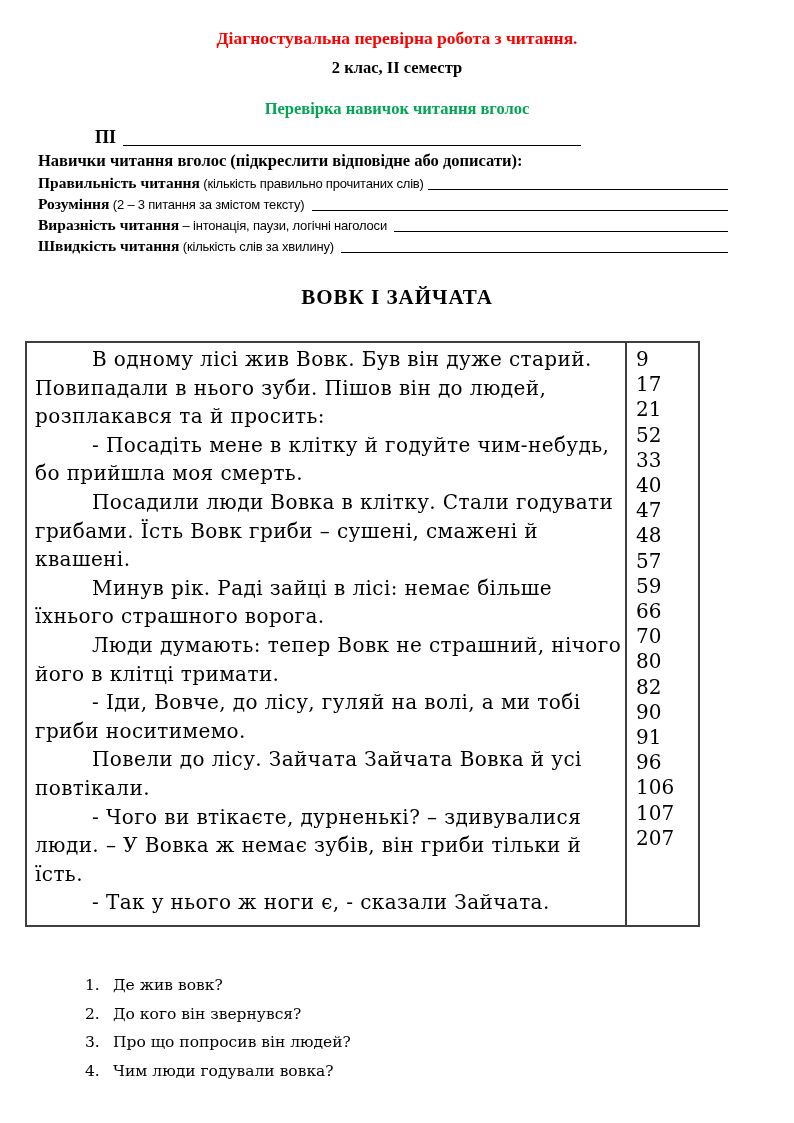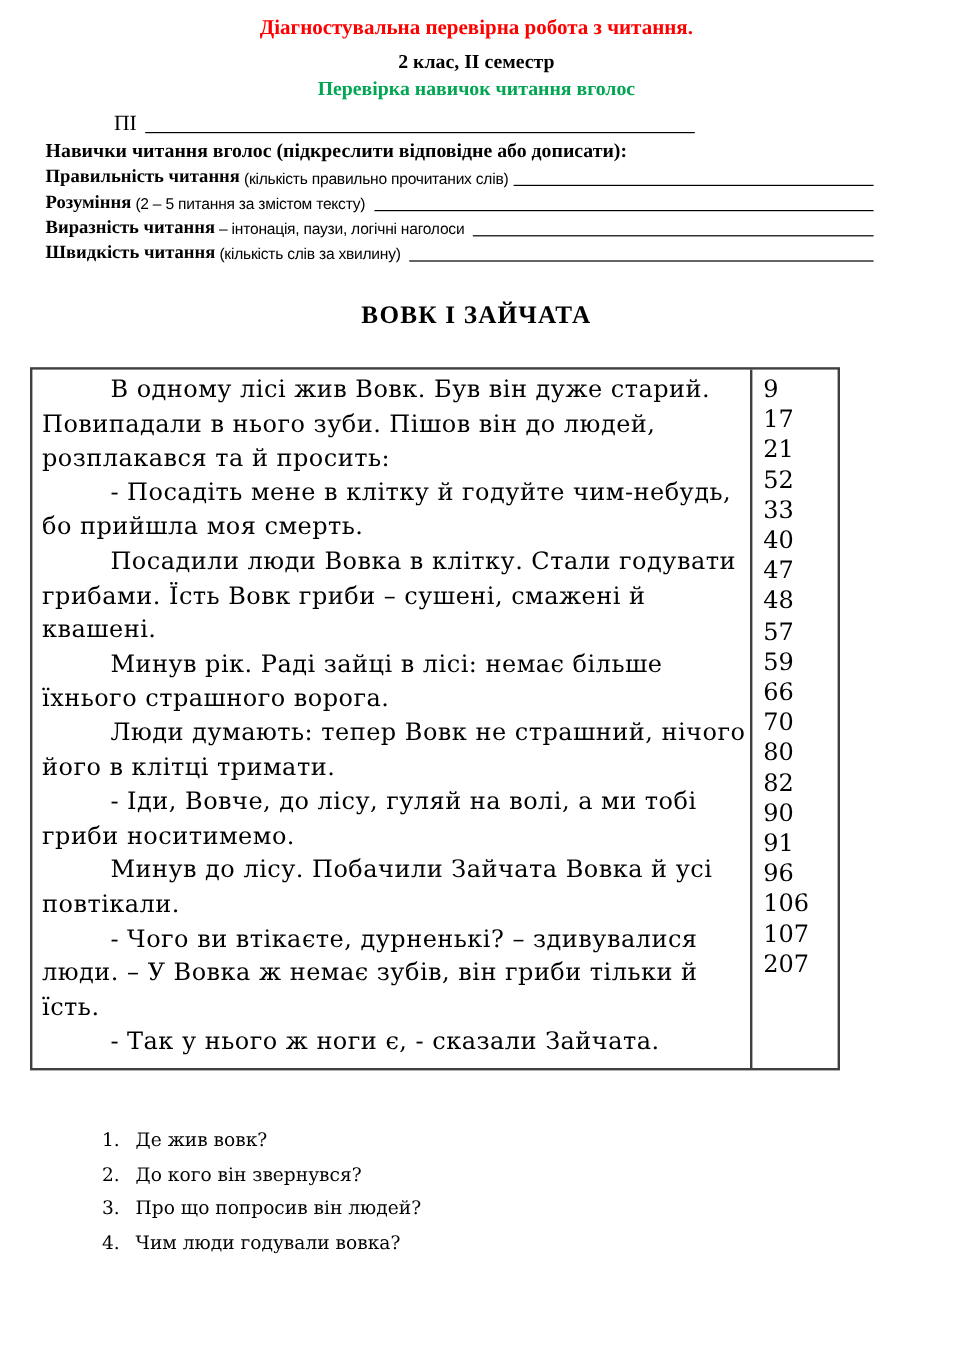--- a/index.html
+++ b/index.html
@@ -16,7 +16,7 @@
   }
 
   
-  .hdr { text-align: center; padding-top: 12px; }
+  .hdr { text-align: center; padding-top: 28px; }
   .hdr-red   { color: #ff0000; font-weight: bold; font-size: 17.5px; line-height: 20px; }
   .hdr-blue  { color: #000000; font-weight: bold; font-size: 16.5px; line-height: 20px; margin-top: 10px; }
   .hdr-green { color: #00a651; font-weight: bold; font-size: 16.5px; line-height: 20px; margin-top: 2px; }

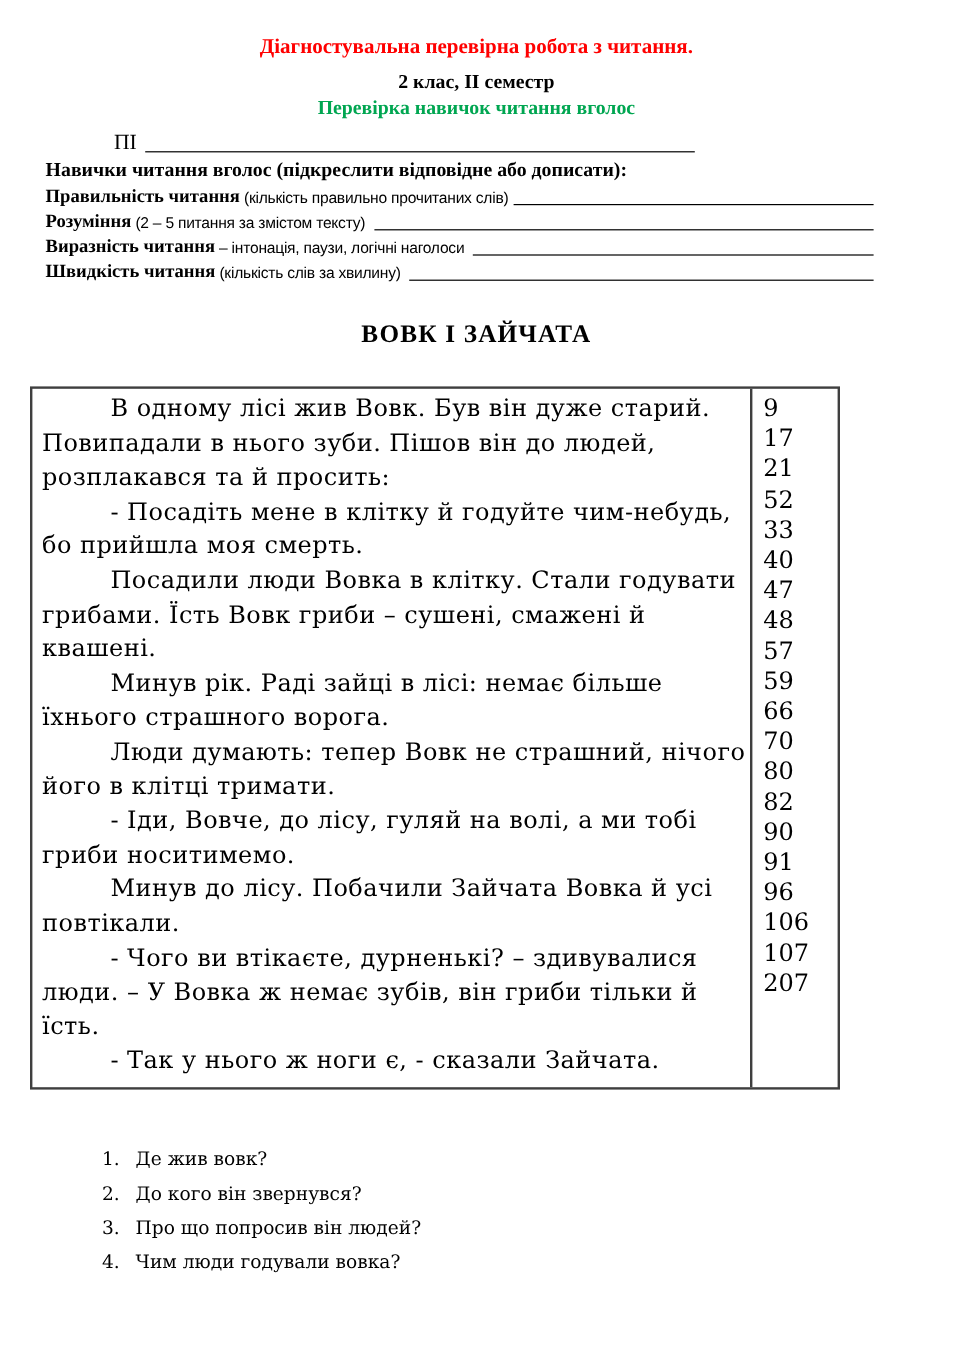--- a/index.html
+++ b/index.html
@@ -19,7 +19,7 @@
   .hdr { text-align: center; padding-top: 28px; }
   .hdr-red   { color: #ff0000; font-weight: bold; font-size: 17.5px; line-height: 20px; }
   .hdr-blue  { color: #000000; font-weight: bold; font-size: 16.5px; line-height: 20px; margin-top: 10px; }
-  .hdr-green { color: #00a651; font-weight: bold; font-size: 16.5px; line-height: 20px; margin-top: 2px; }
+  .hdr-green { color: #00a651; font-weight: bold; font-size: 16.5px; line-height: 20px; margin-top: 21px; }
 
   
   .name-row { display: flex; align-items: flex-end; margin: 7px 0 0 95px; height: 22px; }

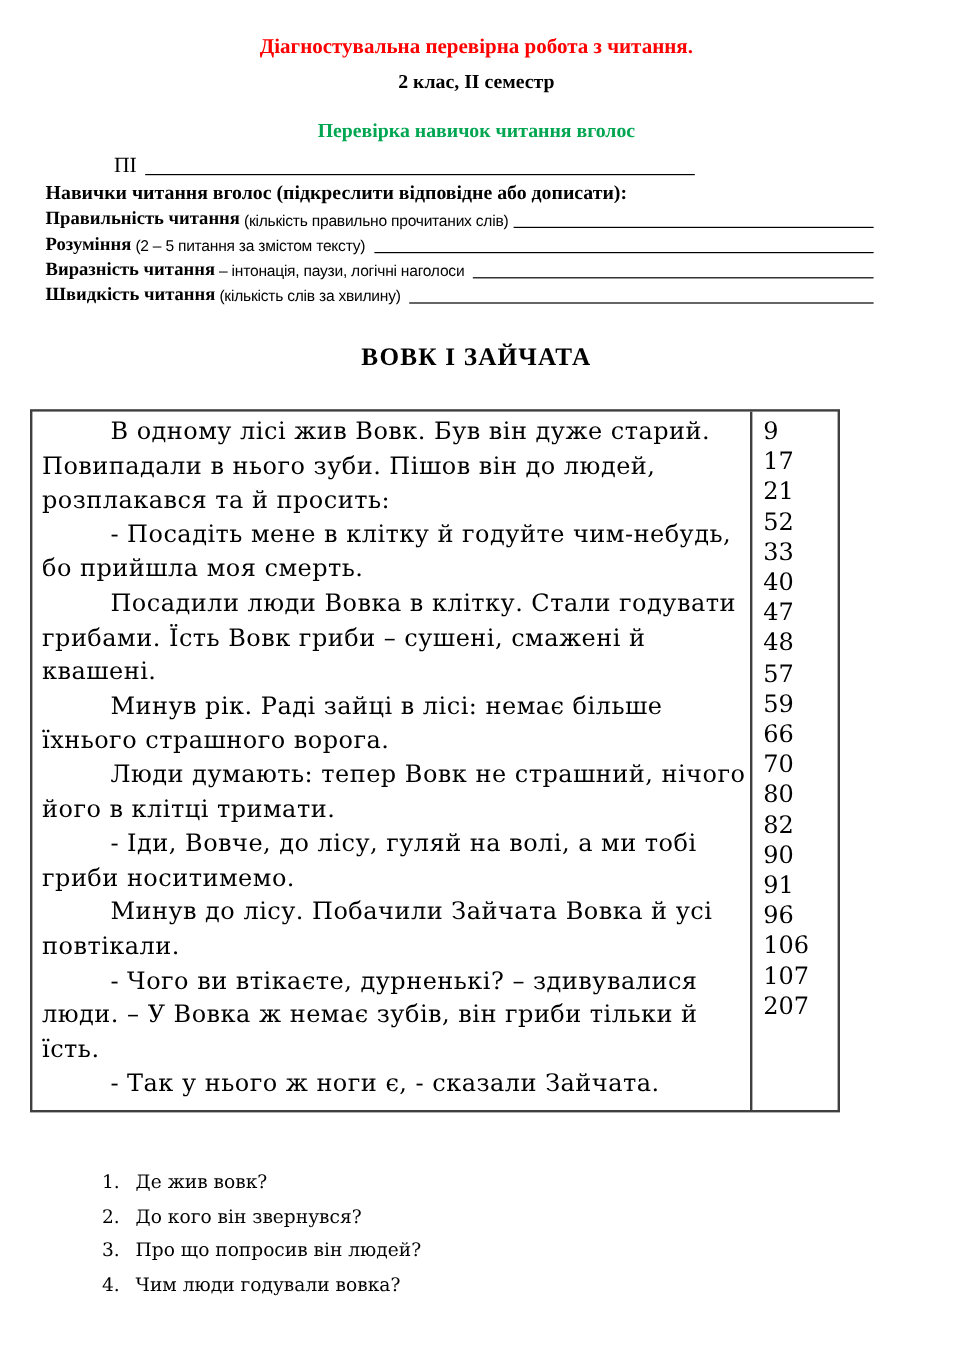--- a/index.html
+++ b/index.html
@@ -23,7 +23,7 @@
 
   
   .name-row { display: flex; align-items: flex-end; margin: 7px 0 0 95px; height: 22px; }
-  .name-label { font-weight: normal; font-size: 18px; padding-right: 7px; margin-top: 28px; }
+  .name-label { font-weight: bold; font-size: 18px; padding-right: 7px; margin-top: 28px; }
   .name-underline { width: 458px; border-bottom: 1.5px solid #000; margin-bottom: 2px; }
 
   

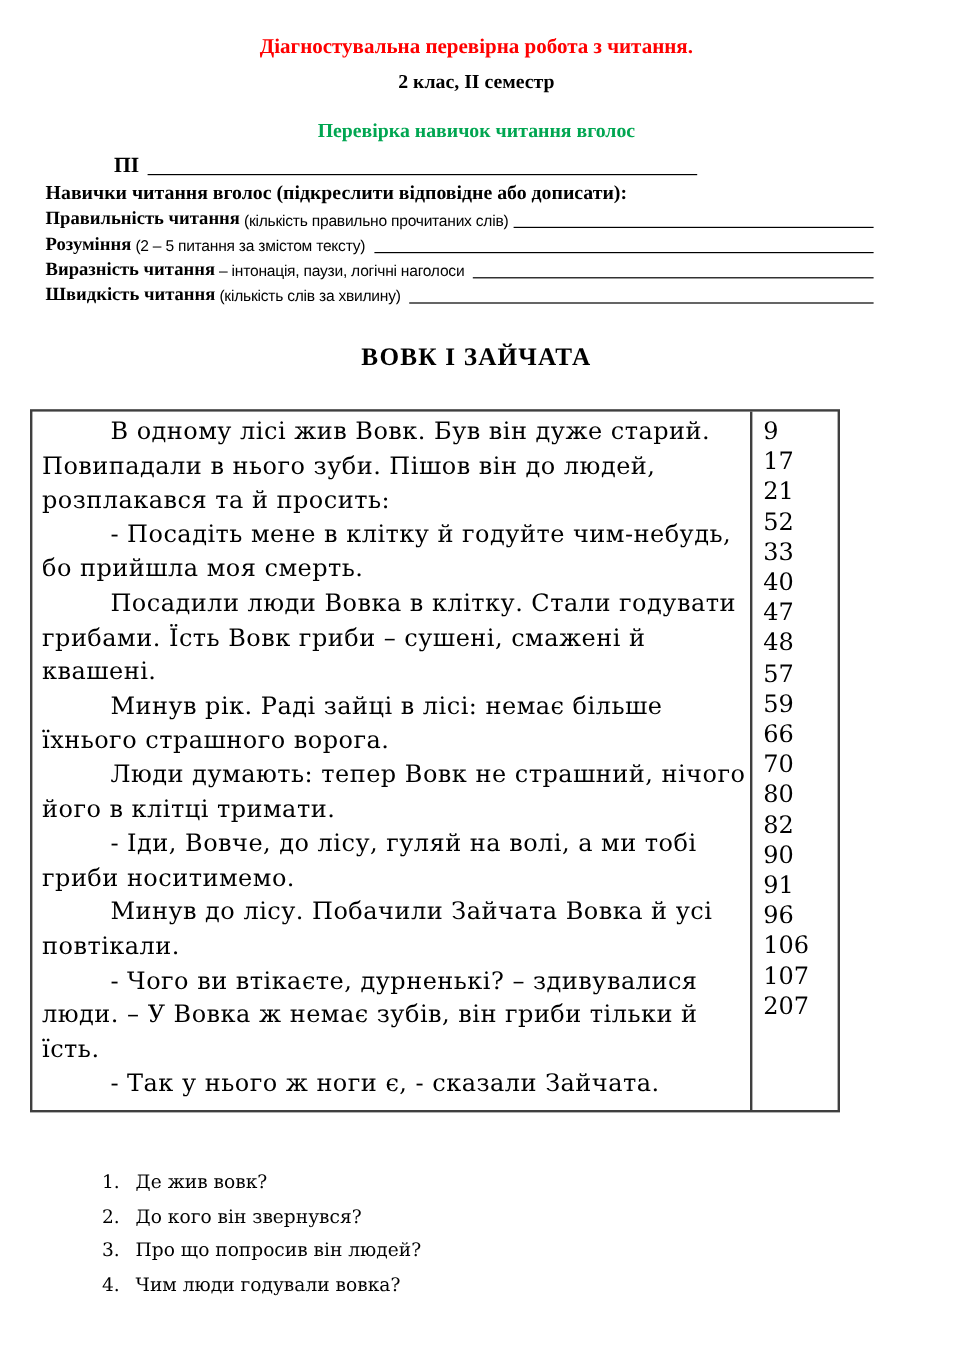--- a/index.html
+++ b/index.html
@@ -111,7 +111,7 @@
 
       <div class="skill-row">
         <span class="skill-label">Розуміння</span>
-        <span class="skill-desc"> (2 – 5 питання за змістом тексту) </span>
+        <span class="skill-desc"> (2 – 3 питання за змістом тексту) </span>
         <span class="skill-underline"></span>
       </div>
 

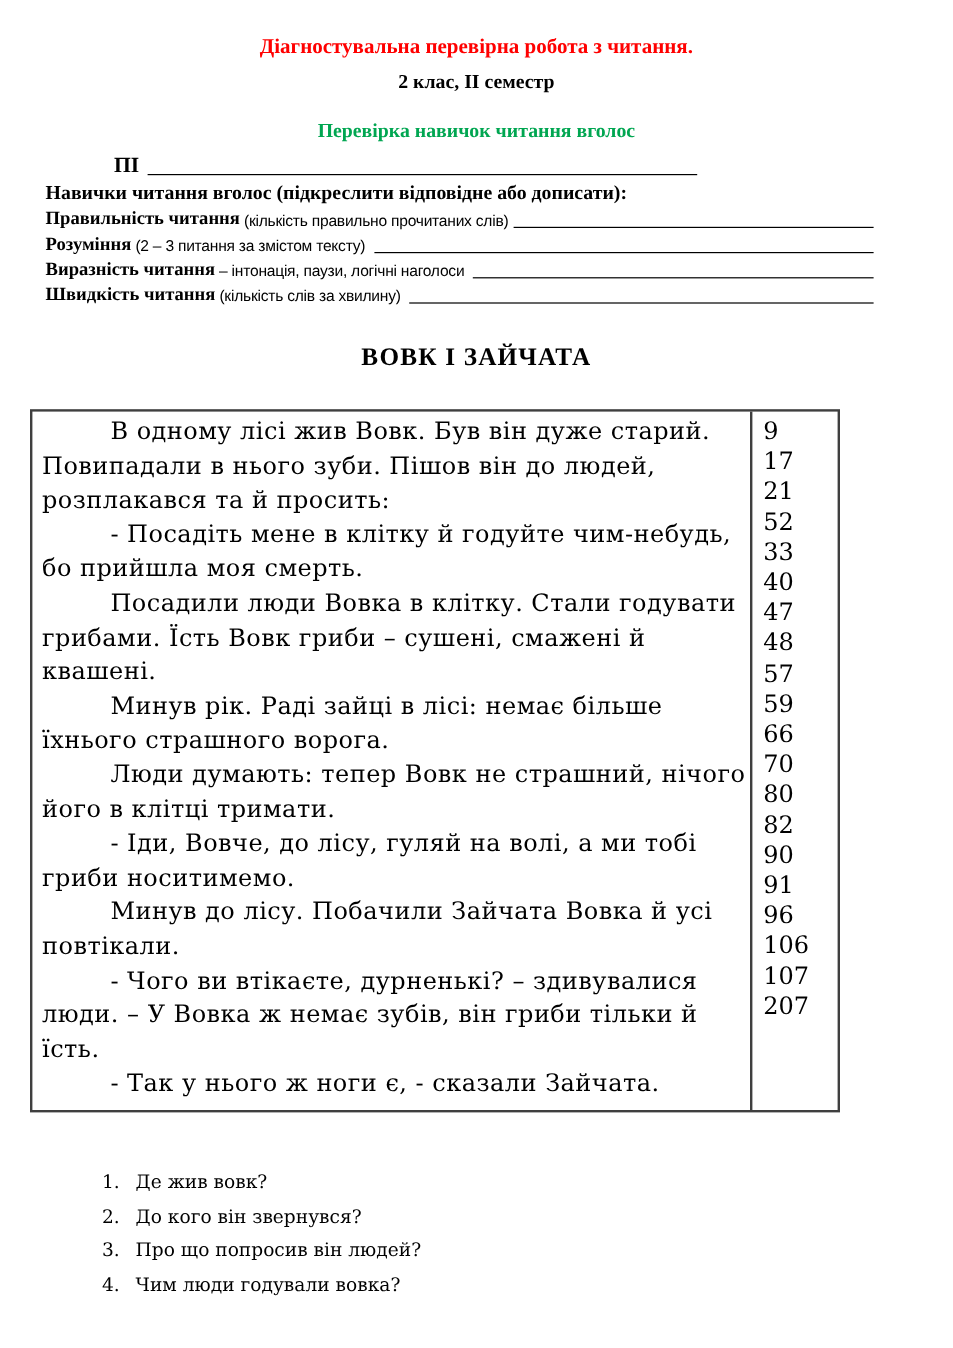--- a/index.html
+++ b/index.html
@@ -153,7 +153,7 @@
         <p class="story-par">- Іди, Вовче, до лісу, гуляй на волі, а ми тобі
 гриби носитимемо.</p>
 
-        <p class="story-par">Минув до лісу. Побачили Зайчата Вовка й усі
+        <p class="story-par">Повели до лісу. Зайчата Зайчата Вовка й усі
 повтікали.</p>
 
         <p class="story-par">- Чого ви втікаєте, дурненькі? – здивувалися

